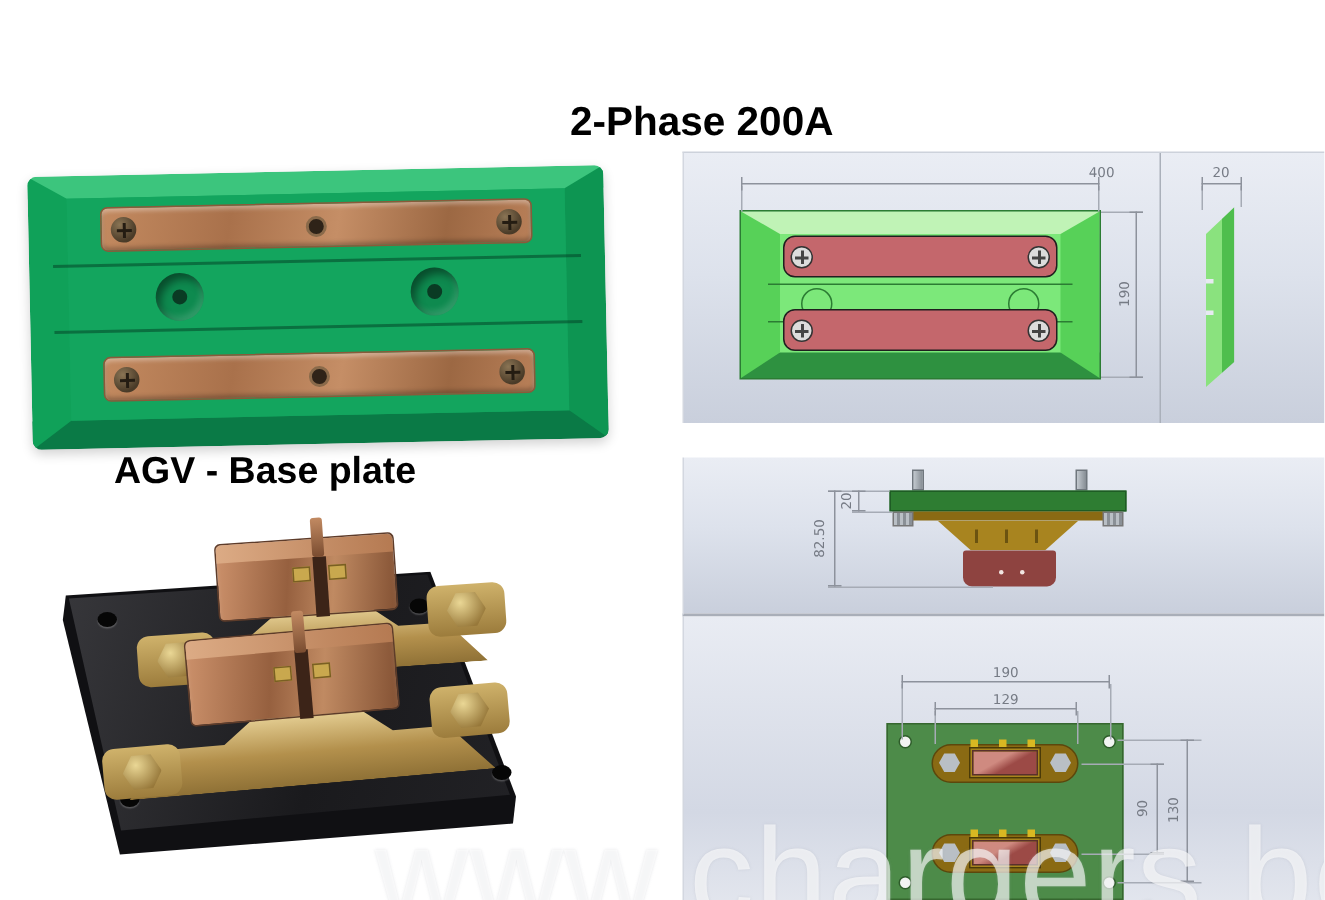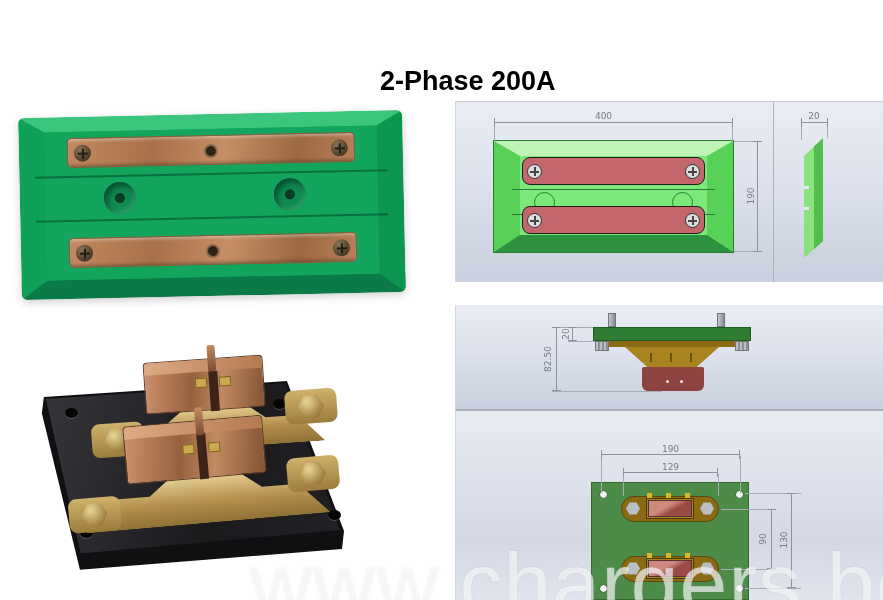--- a/index.html
+++ b/index.html
@@ -227,7 +227,7 @@
     <div class="xl" style="left:38px;top:22px;width:1px;height:17px;"></div>
     <div class="xl" style="left:276px;top:22px;width:1px;height:17px;"></div>
     <div class="dh" style="left:38px;top:20px;width:239px;"></div>
-    <span class="dl" style="left:28px;top:10px;width:239px;">400</span>
+    <span class="dl" style="left:48px;top:10px;width:239px;text-align:right;">400</span>
 
     <div class="xl" style="left:278px;top:39px;width:28px;height:1px;"></div>
     <div class="xl" style="left:278px;top:149px;width:28px;height:1px;"></div>

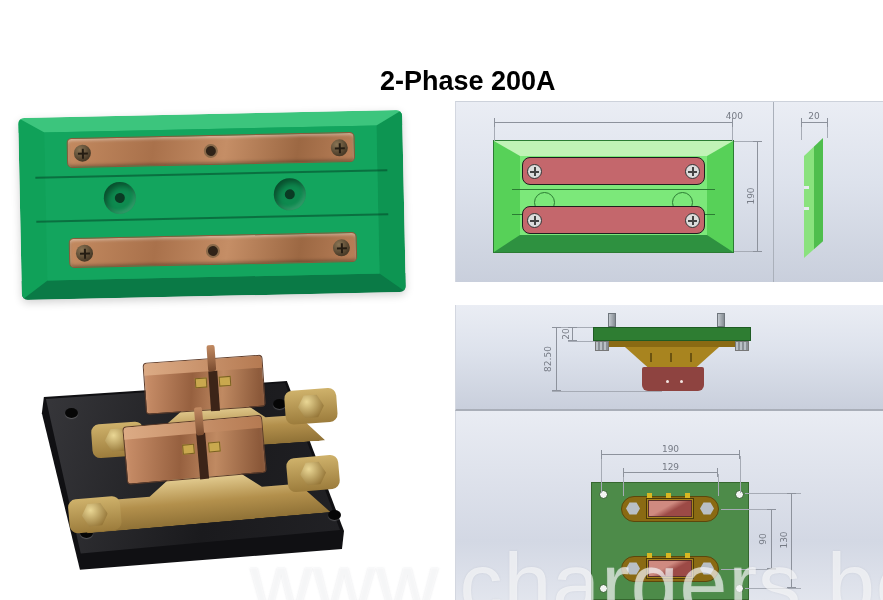--- a/index.html
+++ b/index.html
@@ -156,6 +156,7 @@
       </div>
     </div>
   </div>
+  <div class="photo-label" style="left:76px;top:252px;">AGV - Base plate</div>
 
   <div class="photo-coll">
     <div class="cp-sil"></div>

